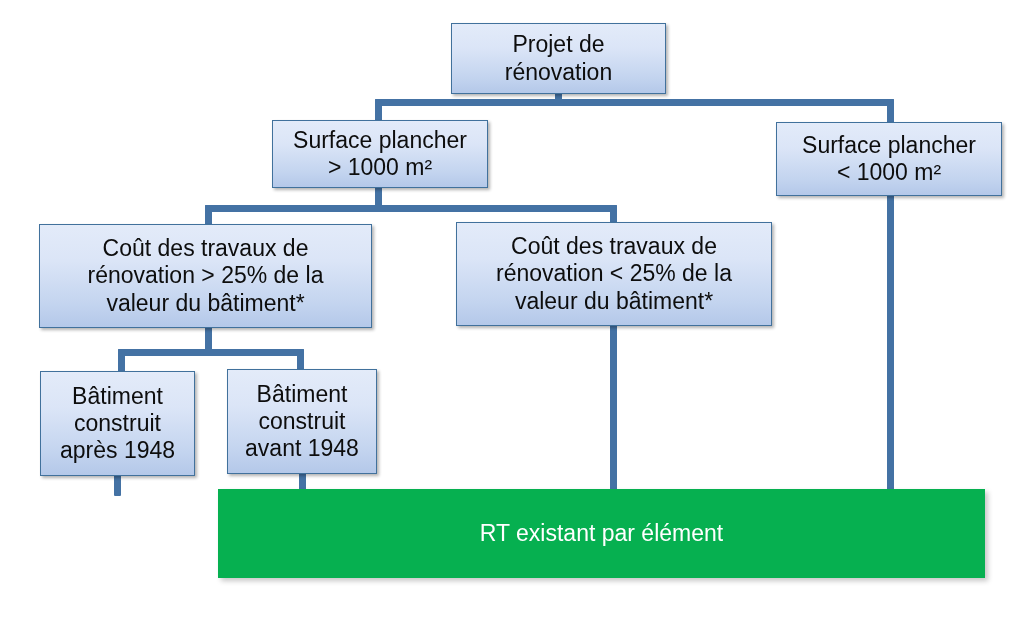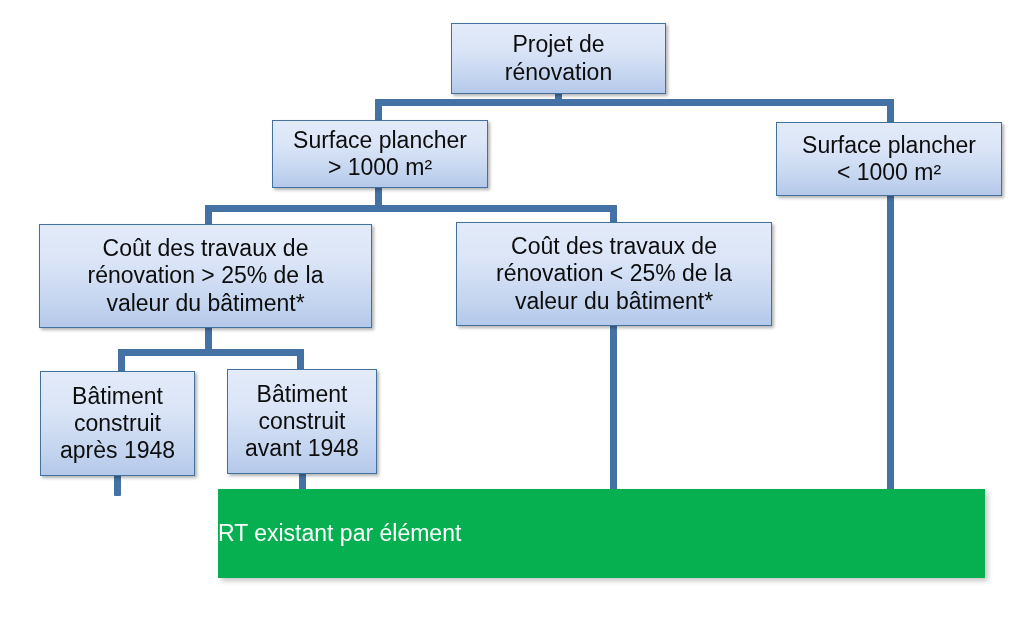--- a/index.html
+++ b/index.html
@@ -57,6 +57,7 @@
     box-shadow: 3px 3px 5px rgba(0,0,0,0.22);
     display: flex;
     align-items: center;
+    justify-content: center;
     color: #ffffff;
     z-index: 3;
   }

